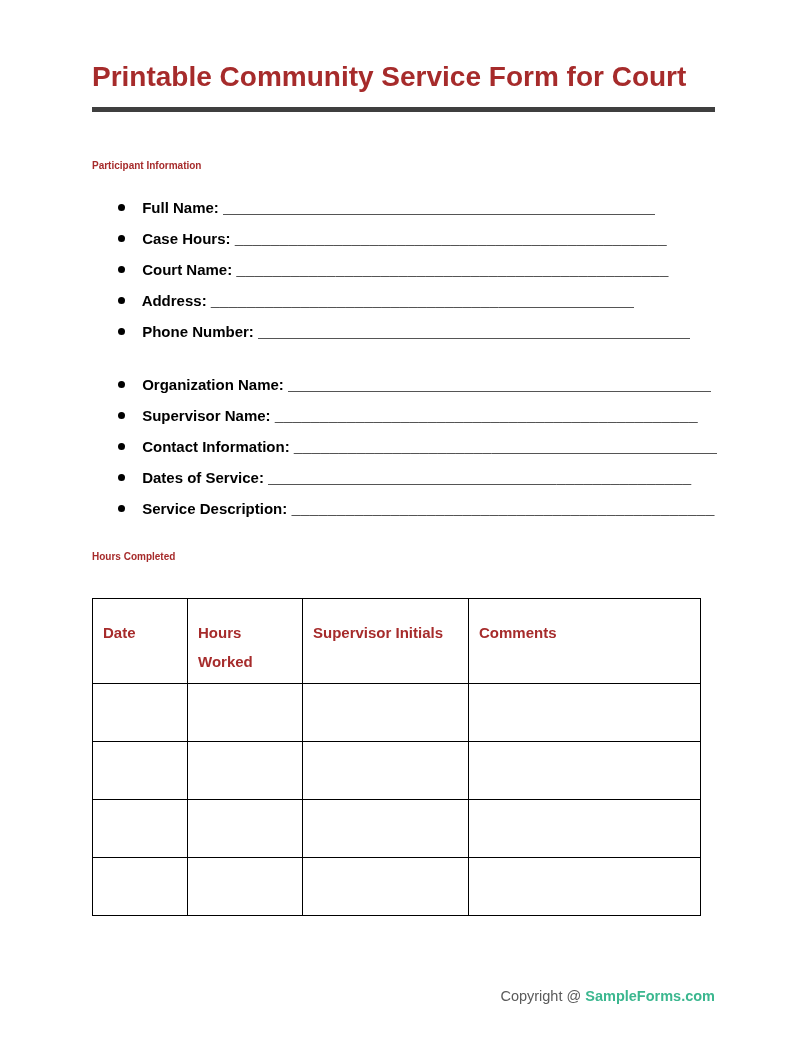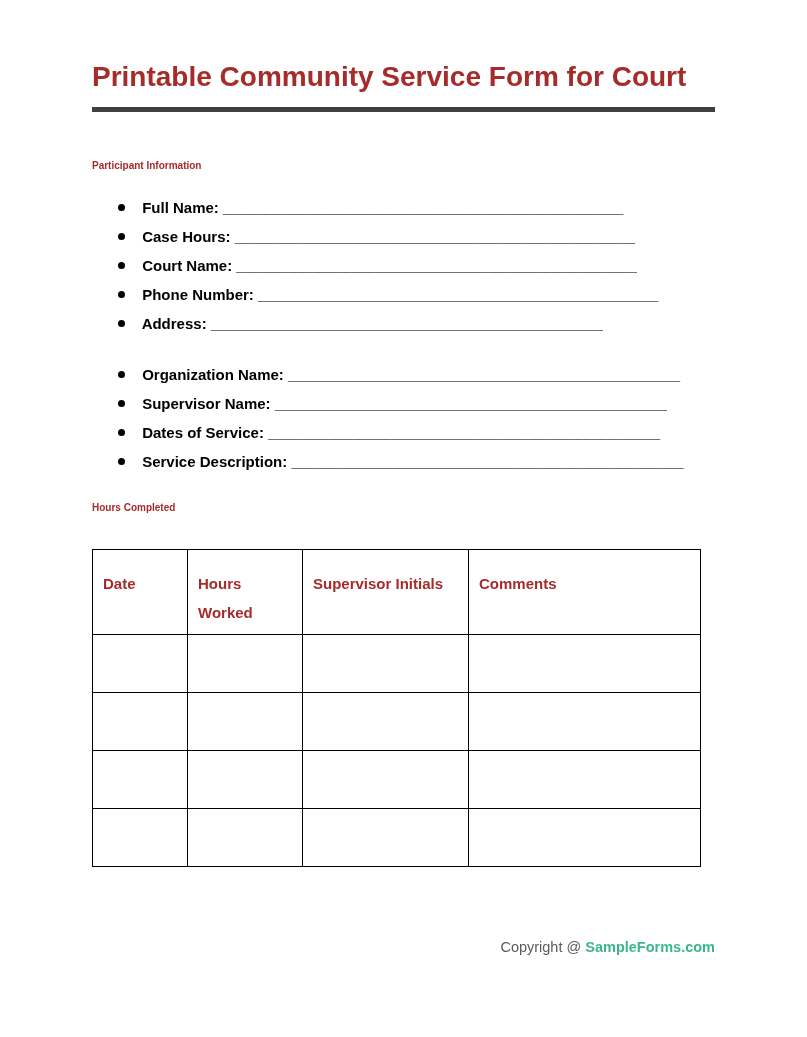--- a/index.html
+++ b/index.html
@@ -71,6 +71,7 @@
   .blank-line {
     font-weight: 700;
     letter-spacing: 0;
+    font-family: Liberation Mono, monospace;
   }
 
   table.hours-table {

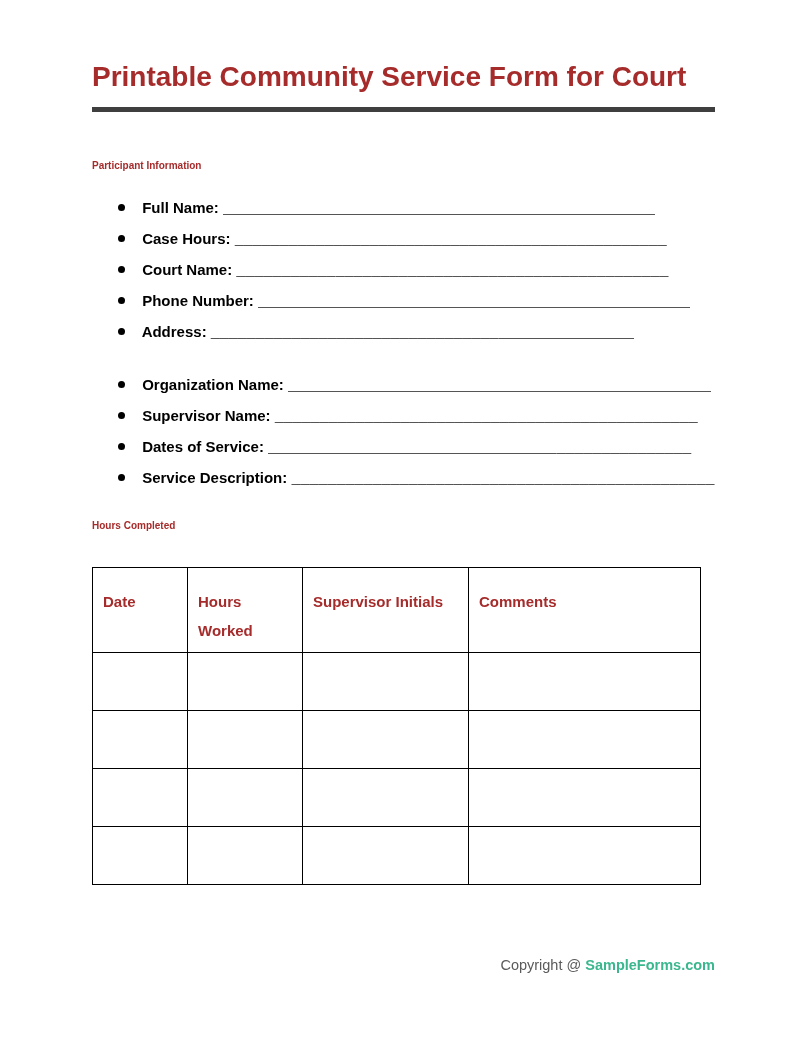--- a/index.html
+++ b/index.html
@@ -138,13 +138,13 @@
       </li>
       <li>
         <span class="dot"></span>
+        <span class="field-label">Address:</span>
+        <span class="blank-line">_______________________________________________</span>
+      </li>
+      <li>
+        <span class="dot"></span>
         <span class="field-label">Phone Number:</span>
         <span class="blank-line">________________________________________________</span>
-      </li>
-      <li>
-        <span class="dot"></span>
-        <span class="field-label">Address:</span>
-        <span class="blank-line">_______________________________________________</span>
       </li>
     </ul>
   </section>

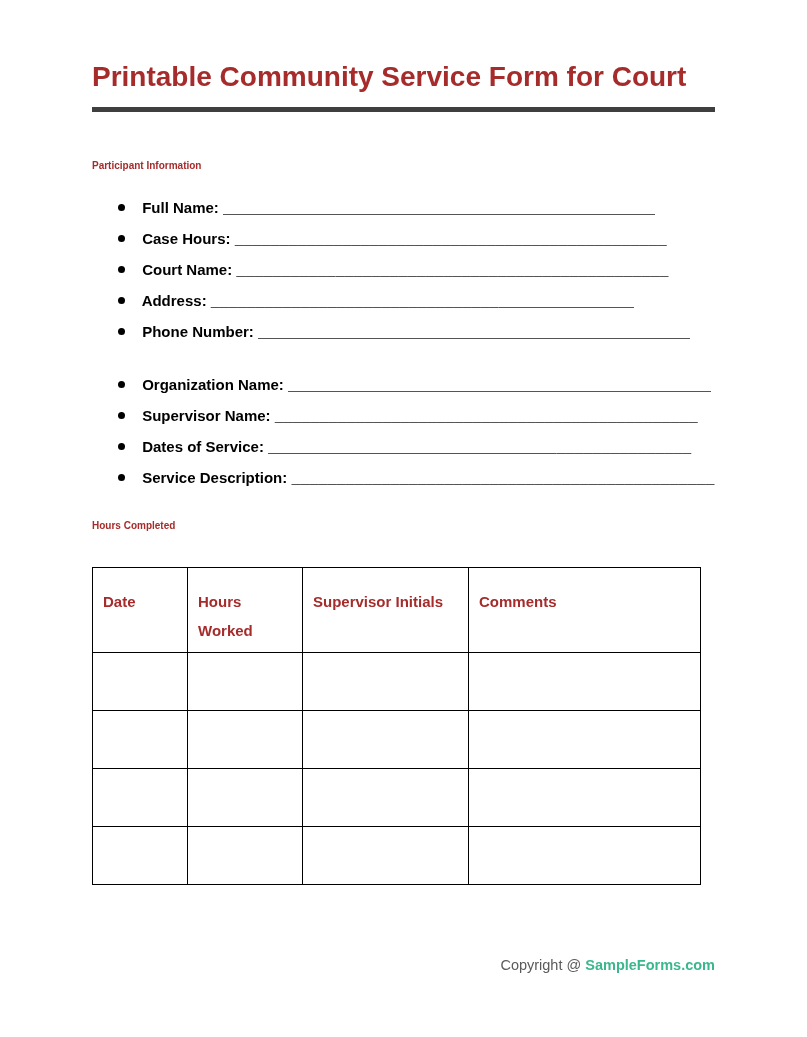--- a/index.html
+++ b/index.html
@@ -159,6 +159,11 @@
       <li>
         <span class="dot"></span>
         <span class="field-label">Supervisor Name:</span>
+        <span class="blank-line">_______________________________________________</span>
+      </li>
+      <li>
+        <span class="dot"></span>
+        <span class="field-label">Contact Information:</span>
         <span class="blank-line">_______________________________________________</span>
       </li>
       <li>

